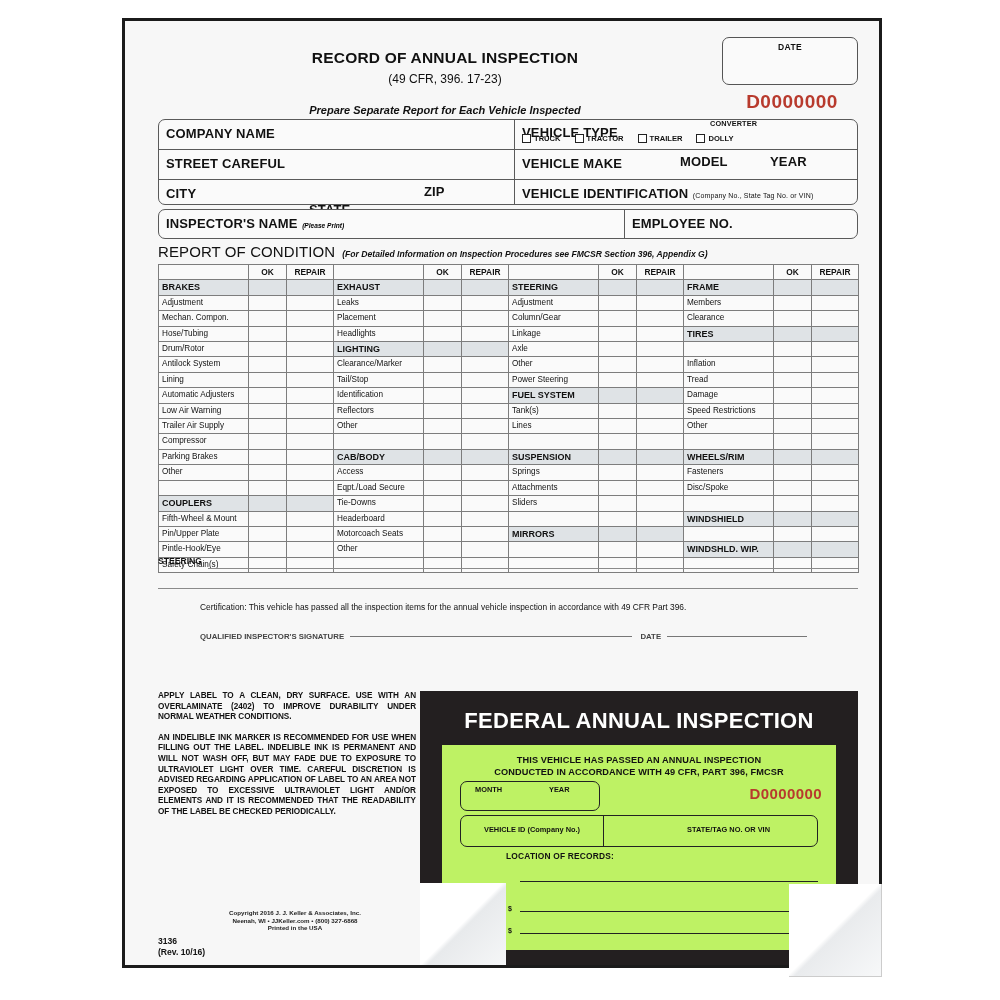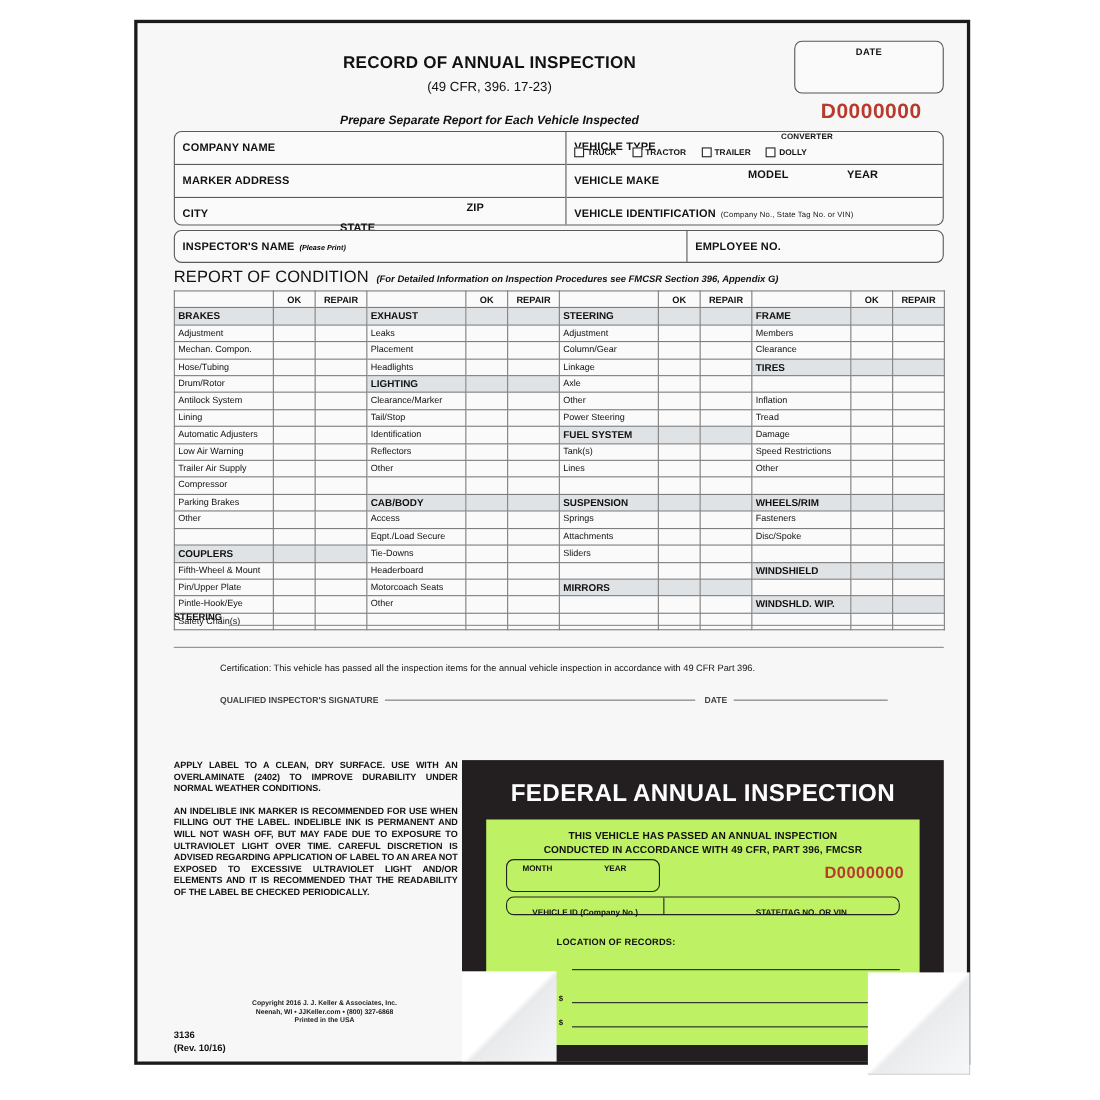--- a/index.html
+++ b/index.html
@@ -49,7 +49,7 @@
   #info-left{width:355px;border-right:1.1px solid #5a5a5a;position:relative;}
   #info-right{flex:1;position:relative;}
   .irow{position:relative;box-sizing:border-box;}
-  .lbl-s{font-size:10px;font-weight:bold;color:#111;letter-spacing:.15px;}
+  .lbl-s{font-size:13px;font-weight:bold;color:#111;letter-spacing:.15px;}
   .lbl-n{font-weight:normal;}
   #il1{height:30px;border-bottom:1px solid #5a5a5a;padding:4px 0 0 7px;}
   #il2{height:30px;border-bottom:1px solid #5a5a5a;padding:4px 0 0 7px;}

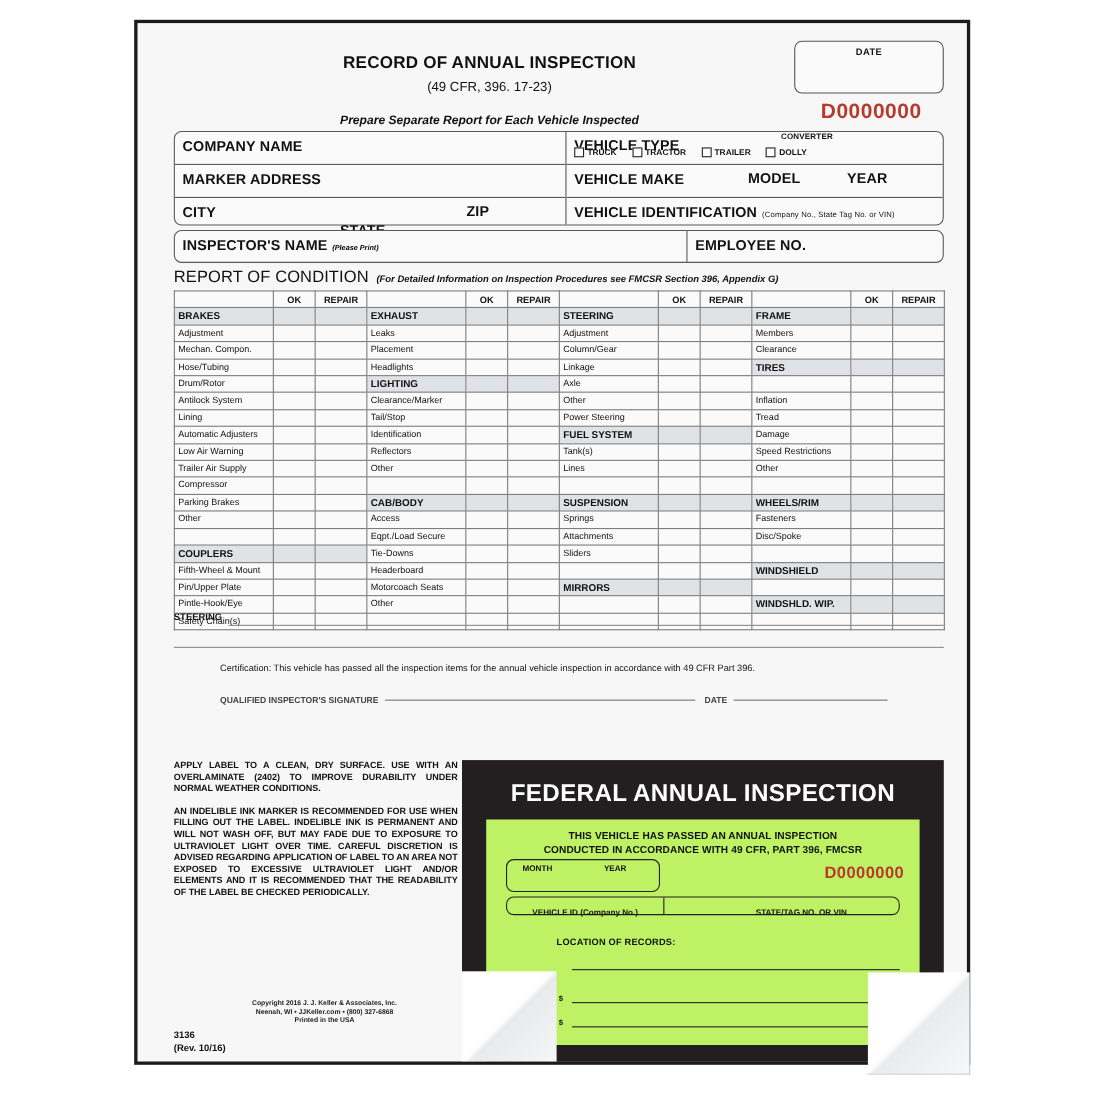--- a/index.html
+++ b/index.html
@@ -191,7 +191,7 @@
             <span class="lbl-s">COMPANY NAME</span>
           </div>
           <div class="irow" id="il2">
-            <span class="lbl-s">MARKER ADDRESS</span>
+            <span class="lbl-s">STREET CAREFUL</span>
           </div>
           <div class="irow" id="il3">
             <span class="lbl-s">CITY</span>

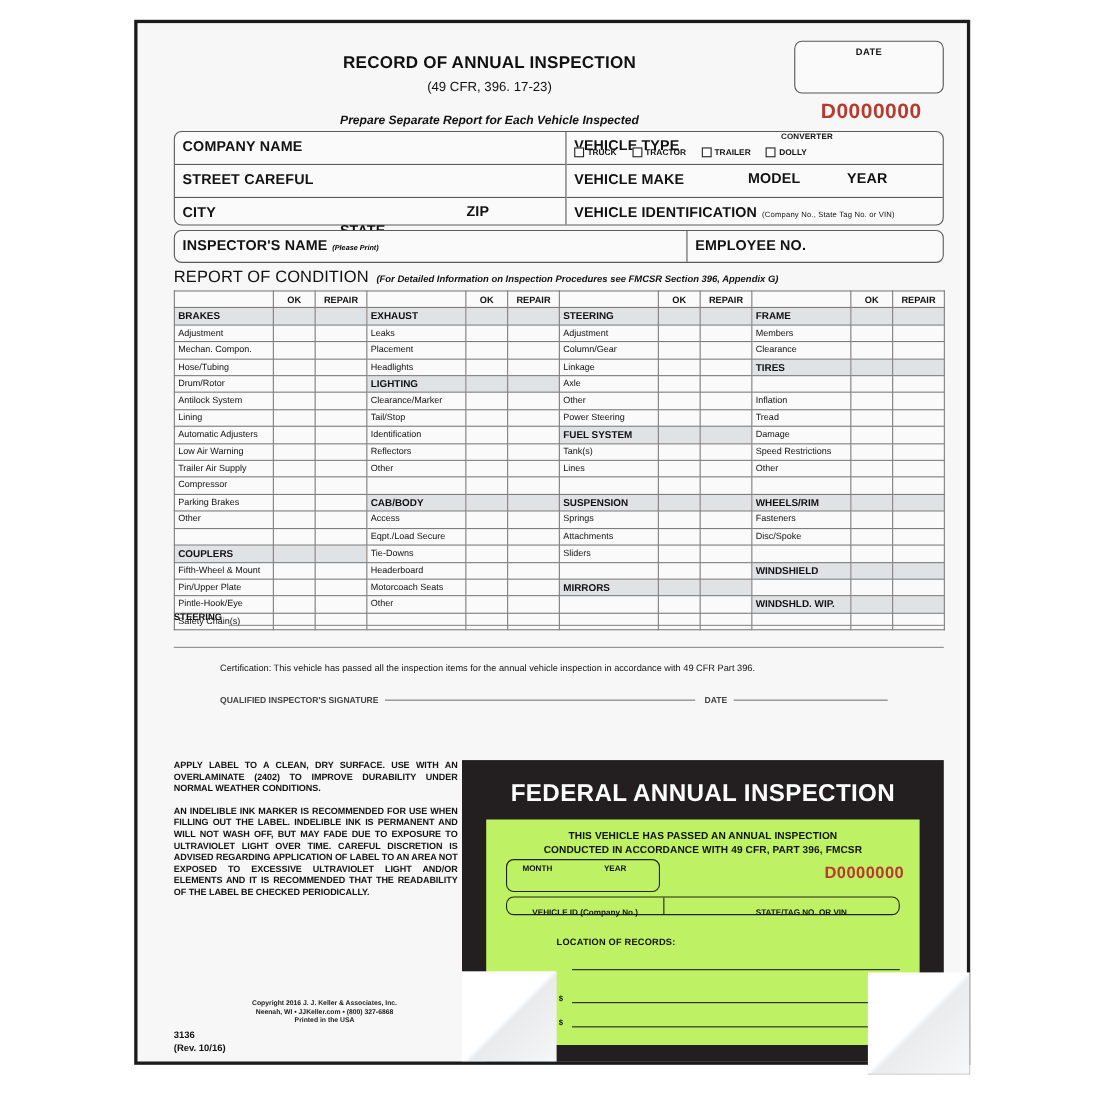--- a/index.html
+++ b/index.html
@@ -144,7 +144,7 @@
     color:#b83a2d;letter-spacing:.4px;
   }
   #id-box{
-    position:absolute;left:18px;top:70px;width:358px;height:17px;
+    position:absolute;left:18px;top:70px;width:358px;height:32px;
     border:1.3px solid #222;border-radius:7px;box-sizing:border-box;display:flex;gap:36px;
   }
   #id-left{width:142px;border-right:1.3px solid #222;text-align:center;font-size:7.4px;font-weight:bold;color:#111;line-height:27px;}

